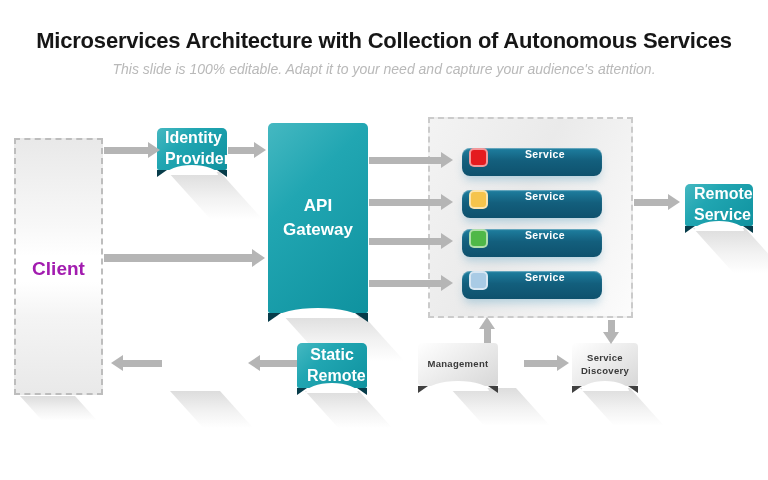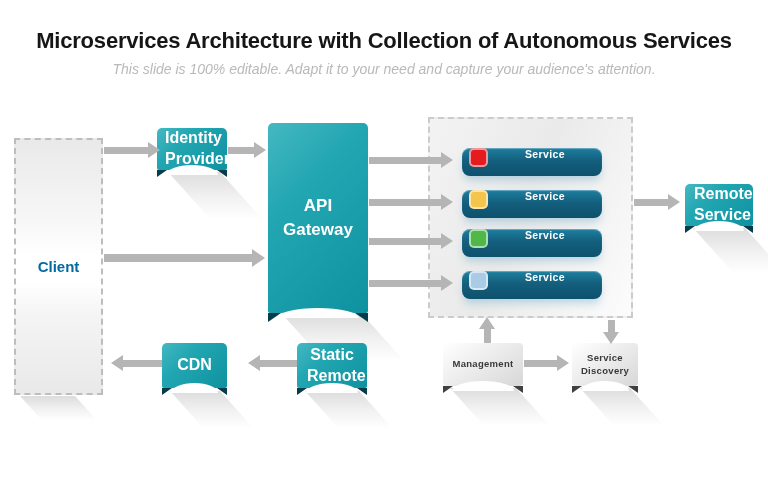--- a/index.html
+++ b/index.html
@@ -61,7 +61,7 @@
   }
   .client-label{
     position:absolute;left:0;right:0;top:118px;text-align:center;
-    font-size:15px;font-weight:bold;color:#0369a1;
+    font-size:19px;font-weight:bold;color:#a21caf;
   }
   .client-label span{background:#ffffff;padding:2px 5px;}
   

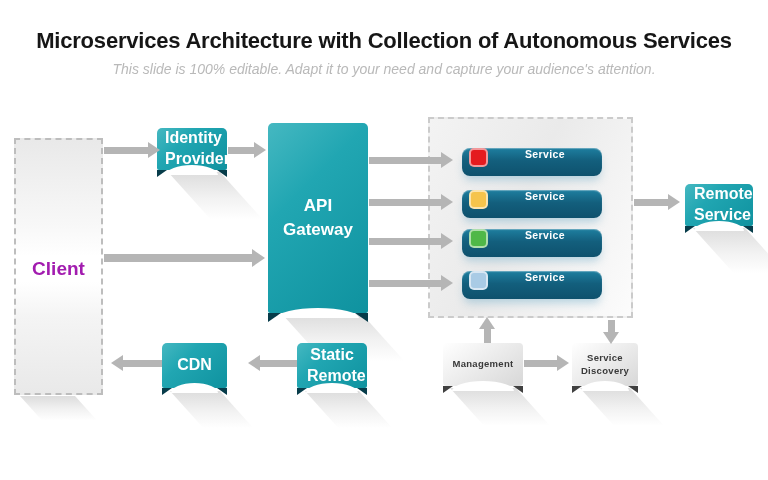--- a/index.html
+++ b/index.html
@@ -149,10 +149,6 @@
     <div class="node-label gateway-label">API Gateway</div>
   </div>
 
-  <div class="node teal ribbon" style="left:162px;top:343px;width:65px;height:45px;">
-    <div class="notch"></div>
-    <div class="node-label lbl-10">CDN</div>
-  </div>
 
   <div class="node teal ribbon" style="left:297px;top:343px;width:70px;height:45px;">
     <div class="notch"></div>

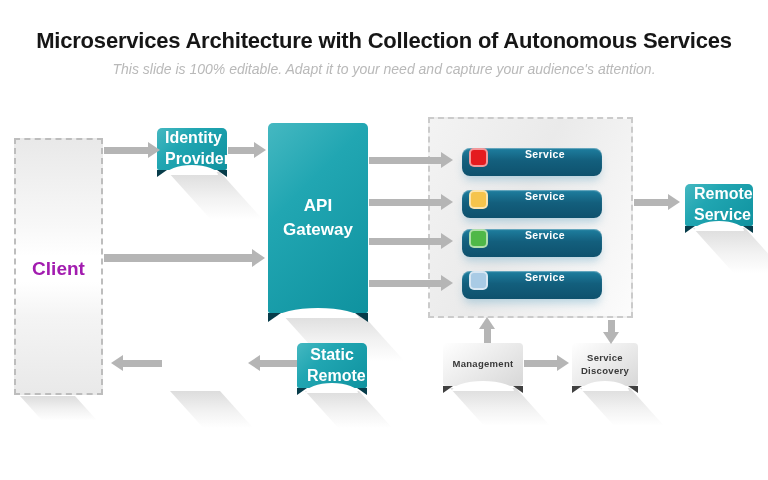--- a/index.html
+++ b/index.html
@@ -155,7 +155,7 @@
     <div class="node-label lbl-10" style="width:50px;">Static Remote</div>
   </div>
 
-  <div class="node grayb ribbon" style="left:443px;top:343px;width:80px;height:43px;">
+  <div class="node grayb ribbon" style="left:418px;top:343px;width:80px;height:43px;">
     <div class="notch"></div>
     <div class="node-label lbl-95">Management</div>
   </div>

